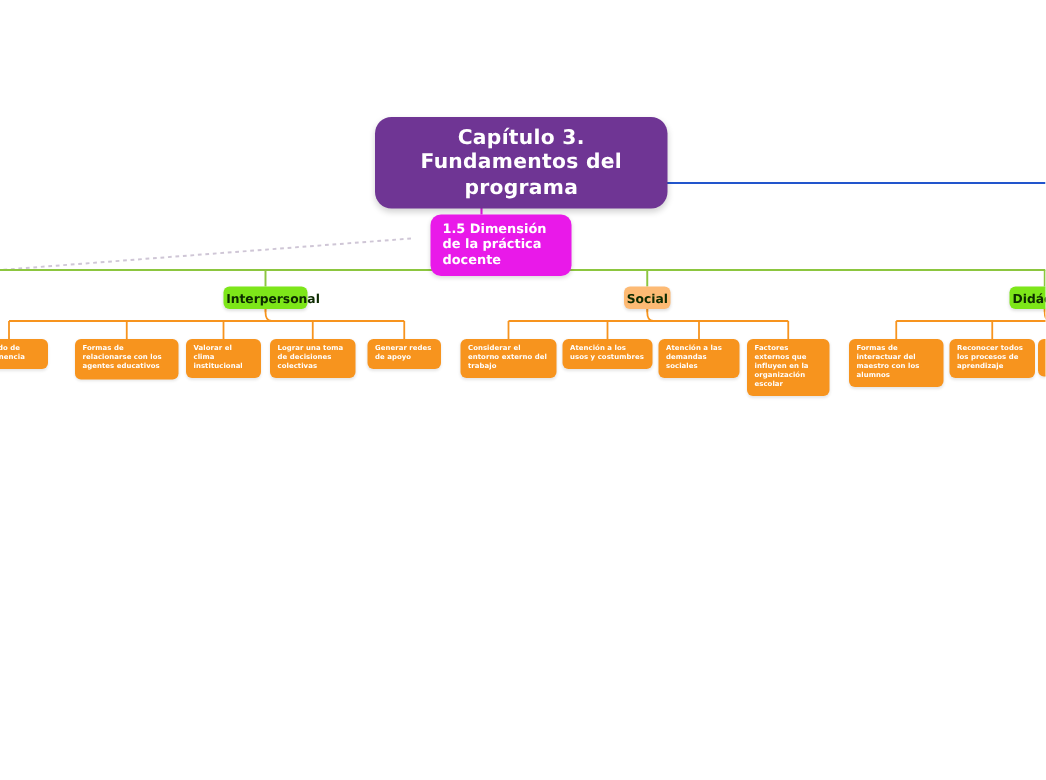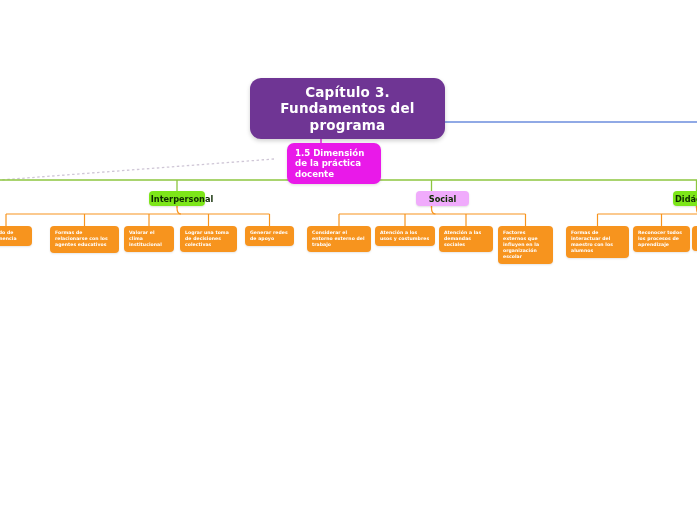--- a/index.html
+++ b/index.html
@@ -132,7 +132,7 @@
       <div class="node node-l2" style="left: 149px; top: 191px; width: 56px; min-height: 15px; background: rgb(125, 230, 25); color: rgb(13, 43, 0); padding-left: 16px;">
         <span>Interpersonal</span>
       </div>
-      <div class="node node-l2" style="left: 416px; top: 191px; width: 53px; min-height: 15px; background: #f0abfc; color: rgb(13, 43, 0);">
+      <div class="node node-l2" style="left: 416px; top: 191px; width: 31px; min-height: 15px; background: #fdba74; color: rgb(13, 43, 0);">
         <span>Social</span>
       </div>
       <div class="node node-l2" style="left: 673px; top: 191px; width: 47px; min-height: 15px; background: rgb(125, 230, 25); color: rgb(13, 43, 0);">

